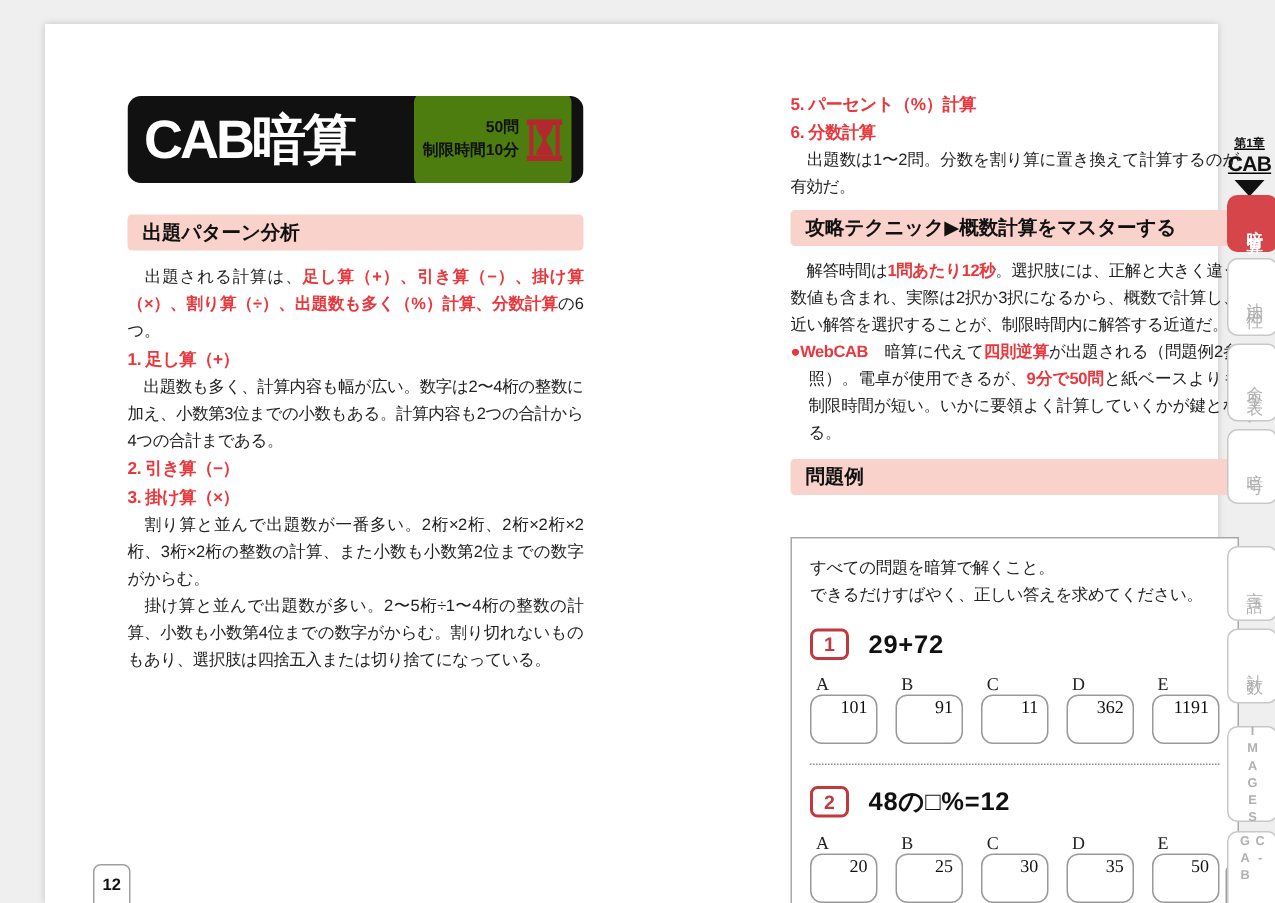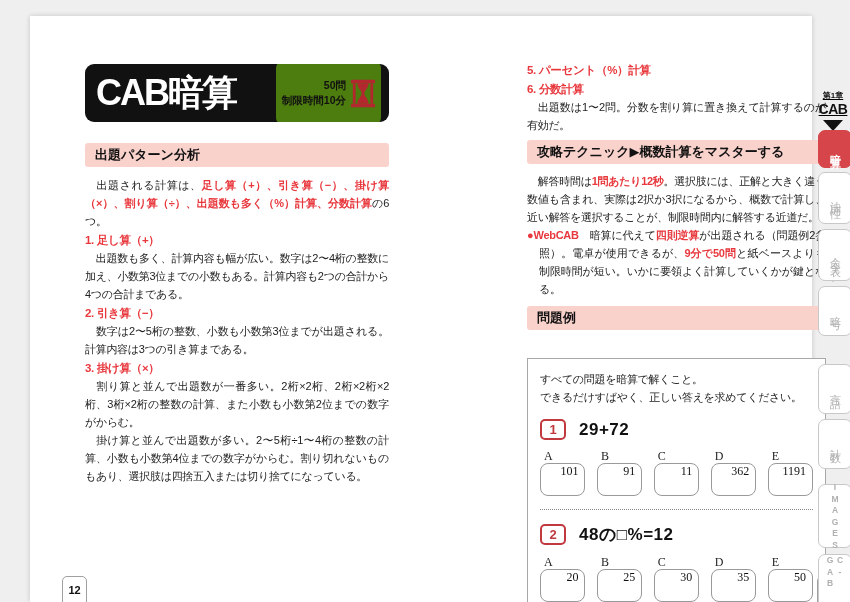--- a/index.html
+++ b/index.html
@@ -93,7 +93,6 @@
       <div class="item-h">1. 足し算（+）</div>
       <p class="item-b">　出題数も多く、計算内容も幅が広い。数字は2〜4桁の整数に加え、小数第3位までの小数もある。計算内容も2つの合計から4つの合計まである。</p>
       <div class="item-h">2. 引き算（−）</div>
-      <p class="item-b">　数字は2〜5桁の整数、小数も小数第3位までが出題される。計算内容は3つの引き算まである。</p>
       <div class="item-h">3. 掛け算（×）</div>
       <p class="item-b">　割り算と並んで出題数が一番多い。2桁×2桁、2桁×2桁×2桁、3桁×2桁の整数の計算、また小数も小数第2位までの数字がからむ。</p>
       <p class="item-b">　掛け算と並んで出題数が多い。2〜5桁÷1〜4桁の整数の計算、小数も小数第4位までの数字がからむ。割り切れないものもあり、選択肢は四捨五入または切り捨てになっている。</p>

